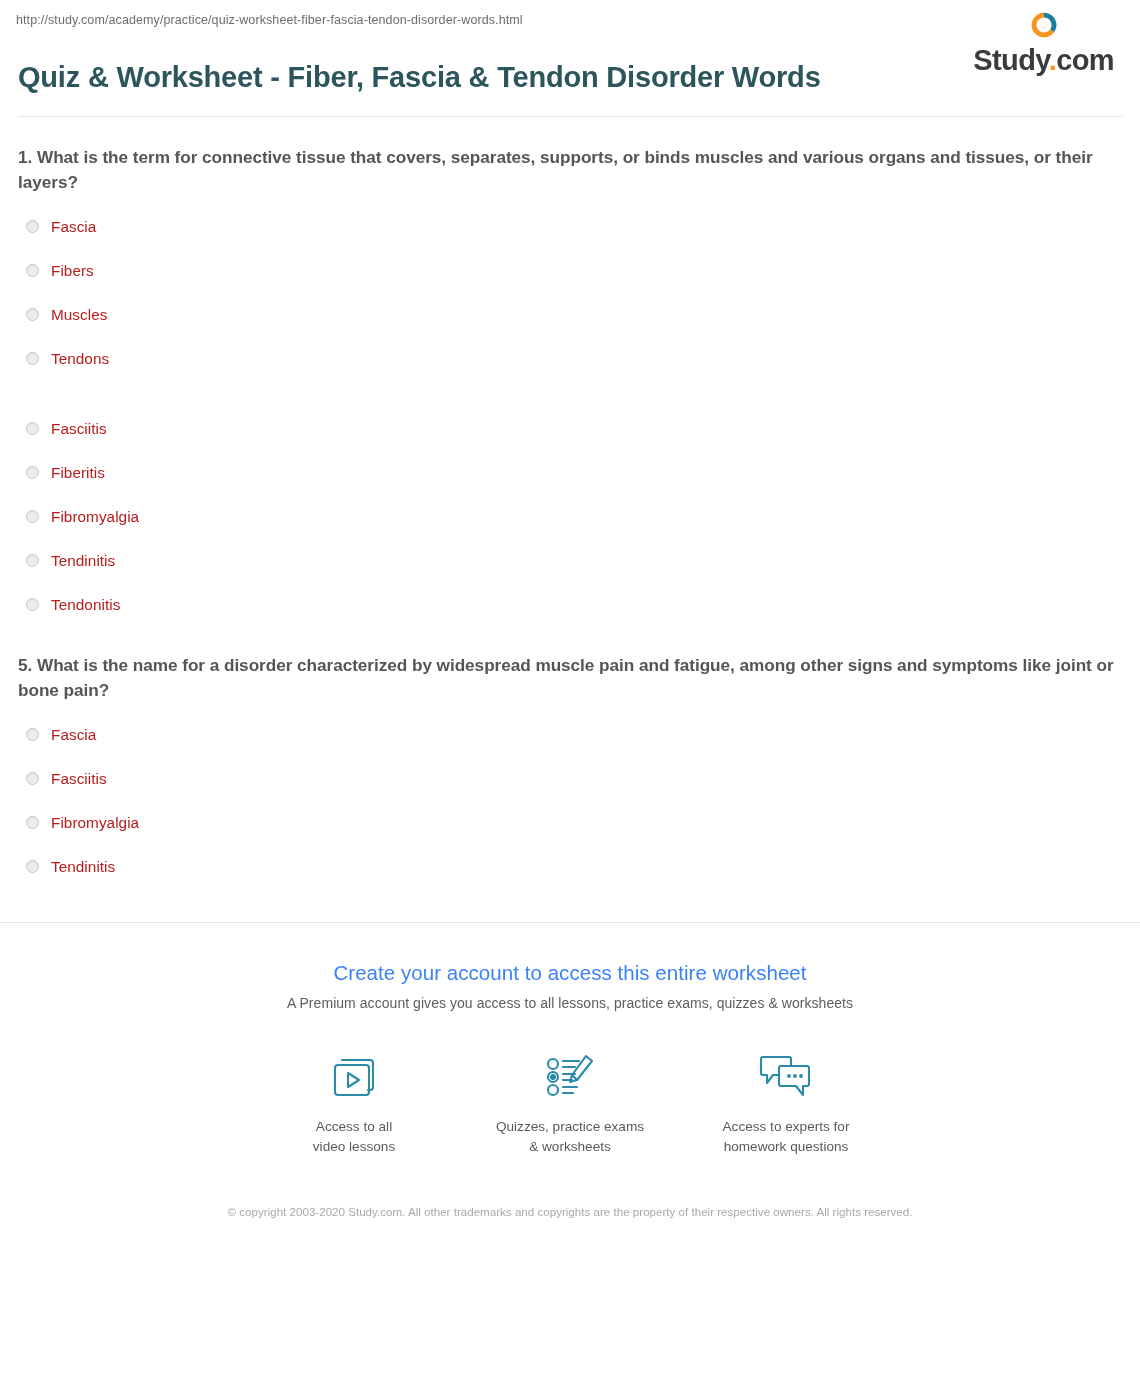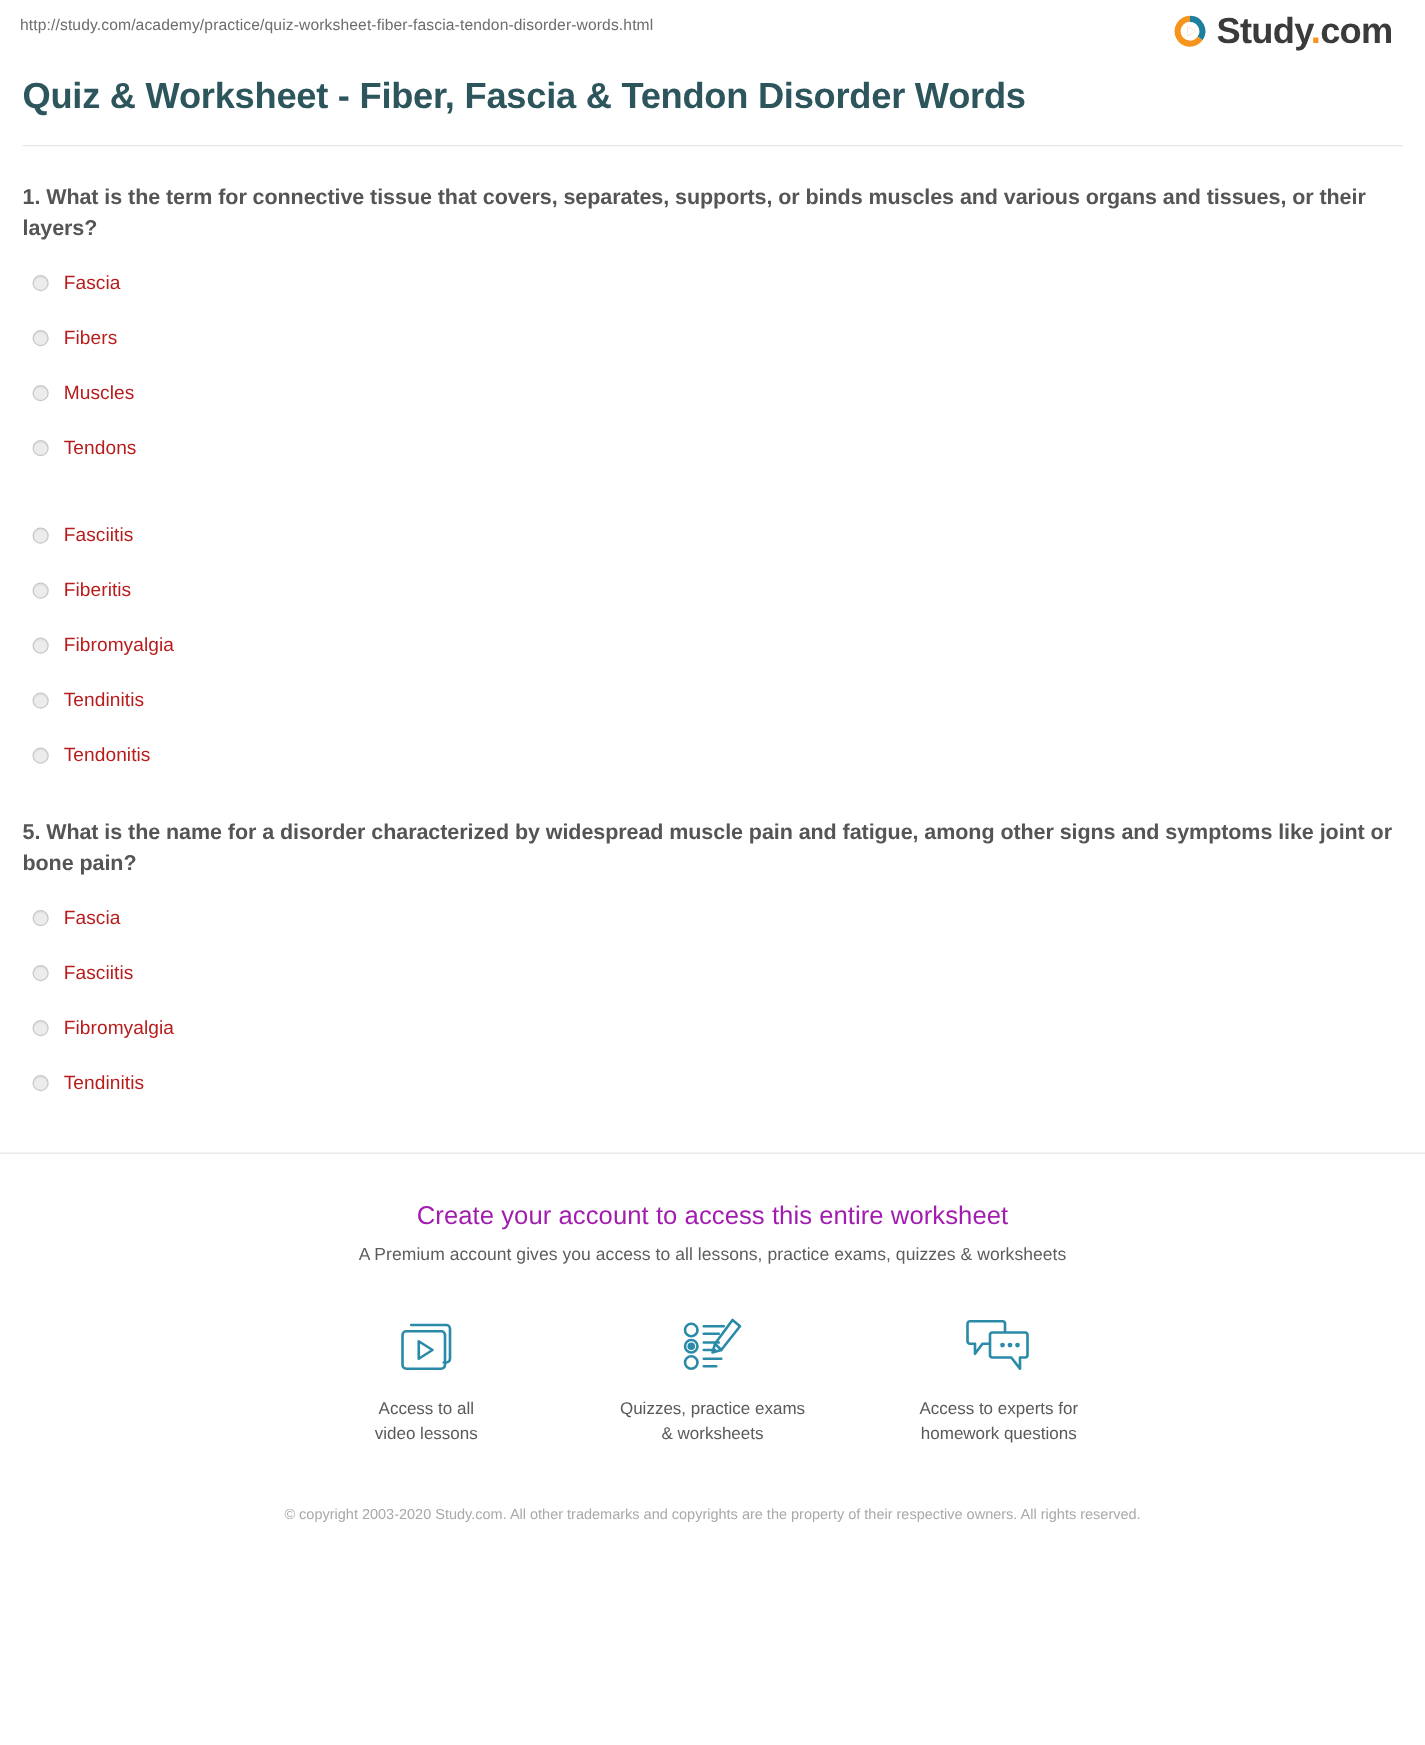--- a/index.html
+++ b/index.html
@@ -48,6 +48,7 @@
     gap: 6px;
     padding-right: 10px;
     padding-top: 0px;
+    flex-direction: column;
   }
   .logo-mark { width: 30px; height: 30px; display:block; flex: 0 0 auto; }
   .logo-text {

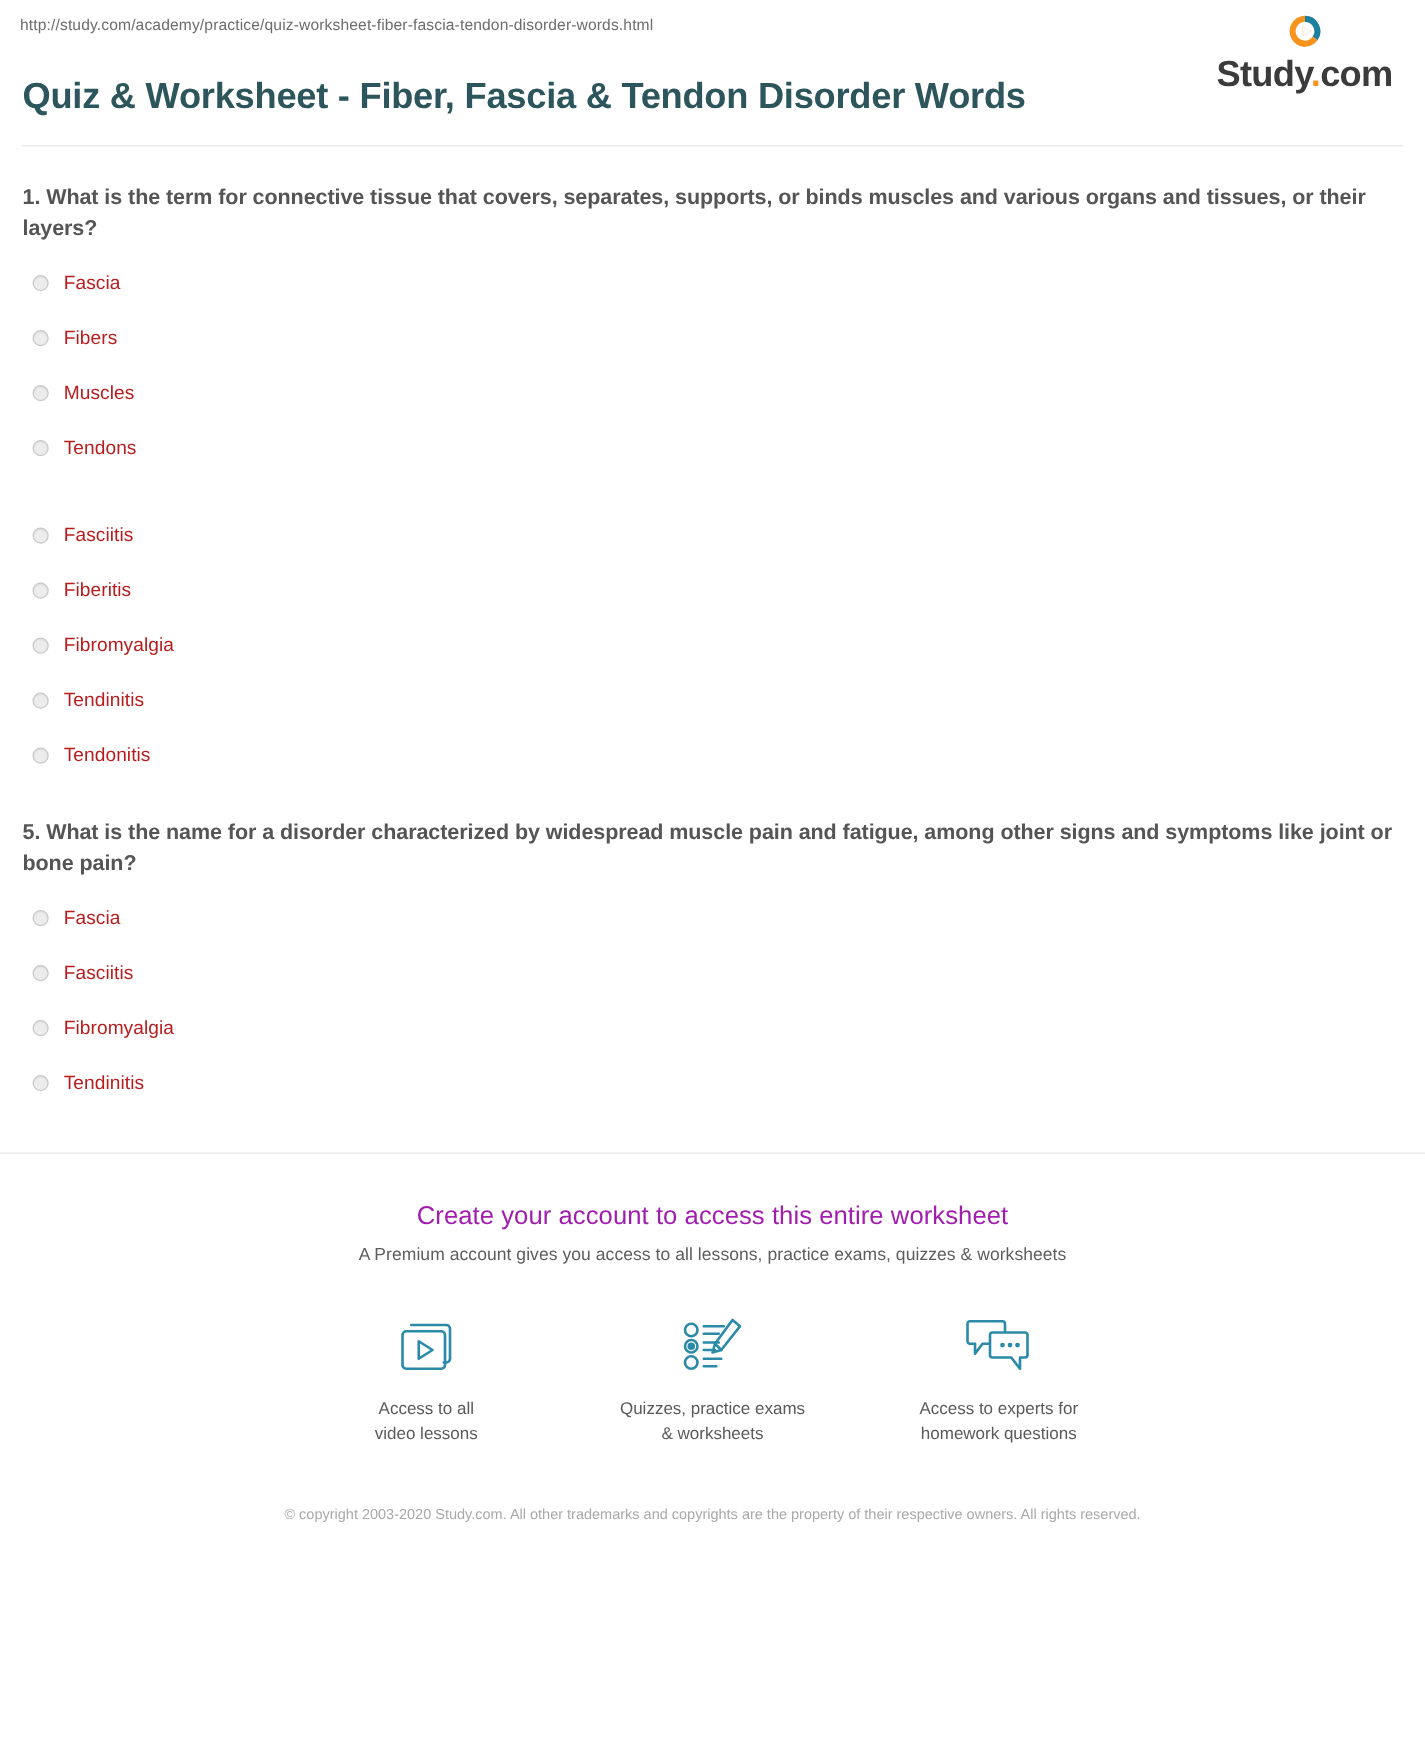--- a/index.html
+++ b/index.html
@@ -127,7 +127,7 @@
   }
   .promo-head {
     font-size: 20.5px;
-    color: #a21caf;
+    color: #3b82f6;
     margin: 0 0 10px 0;
     font-weight: normal;
     letter-spacing: 0.05px;

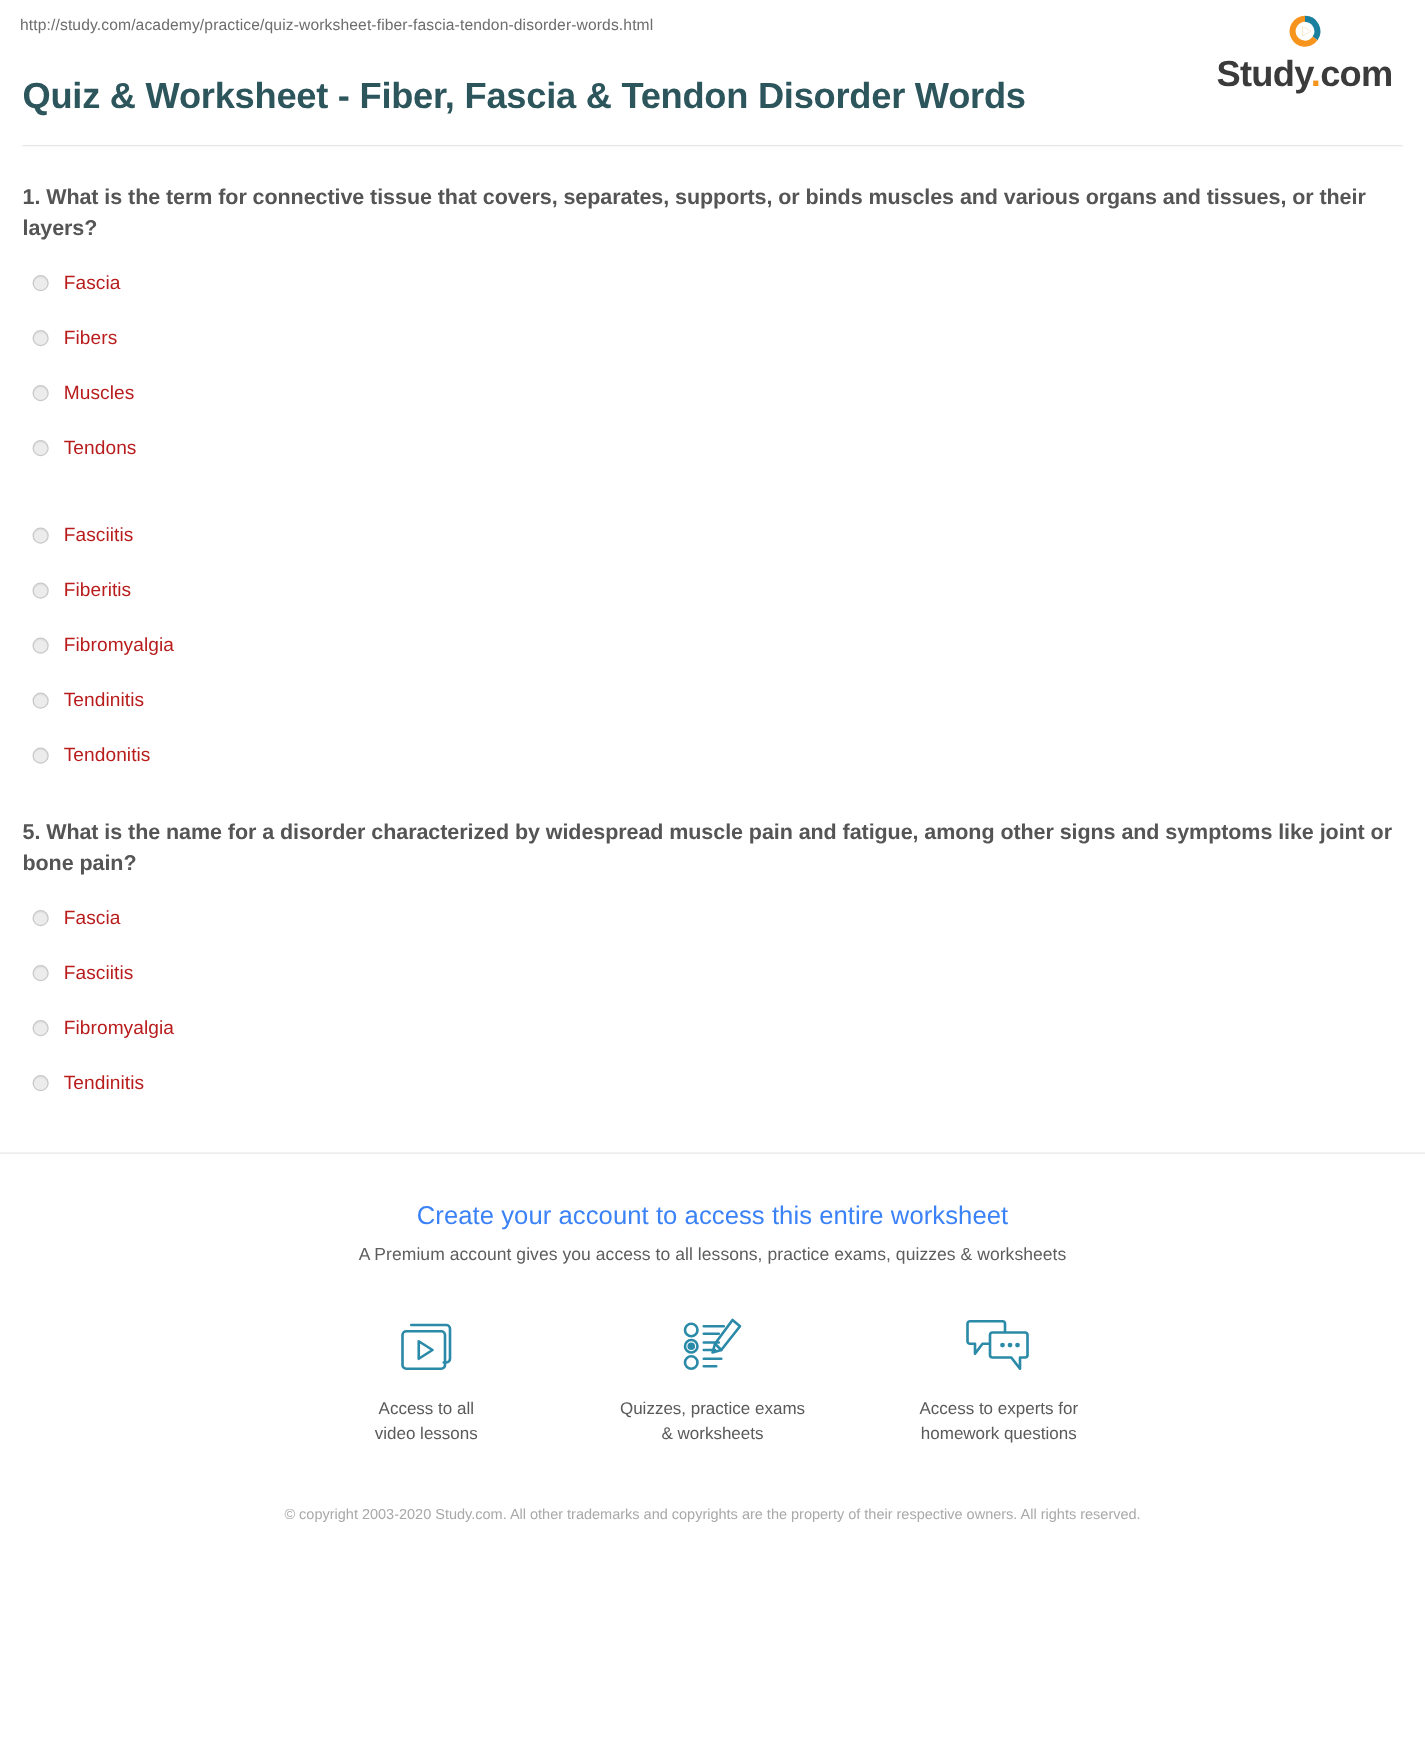--- a/index.html
+++ b/index.html
@@ -141,7 +141,7 @@
   .perks {
     display: flex;
     justify-content: center;
-    gap: 13px;
+    gap: 0px;
     margin-top: 40px;
   }
   .perk {

